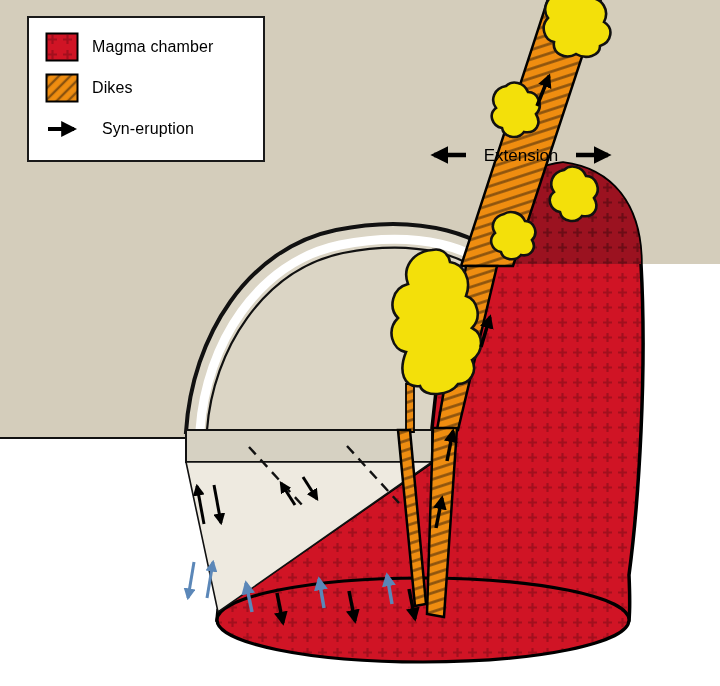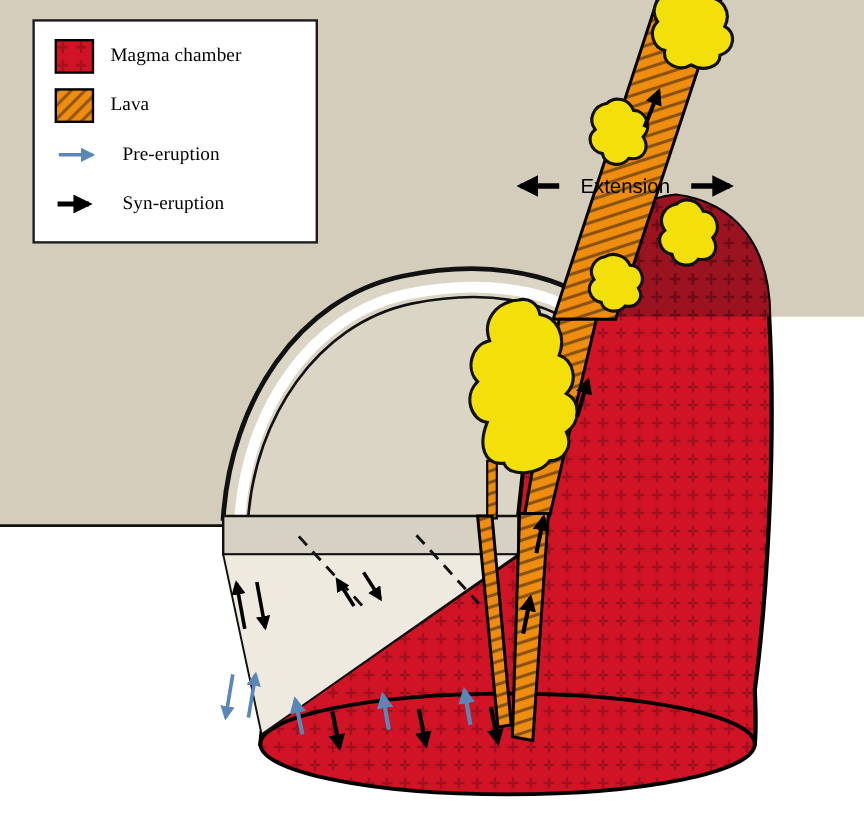--- a/index.html
+++ b/index.html
@@ -14,7 +14,7 @@
     background:#ffffff; border:2px solid #1a1a1a;
     padding:13px 14px 6px 16px; box-sizing:border-box;
   }
-  .legend-row { display:flex; align-items:center; gap:13px; margin-bottom:9px; height:32px;font-family:Liberation Serif, serif; }
+  .legend-row { display:flex; align-items:center; gap:13px; margin-bottom:9px; height:32px; }
   .legend-swatch { flex:0 0 auto; display:flex; align-items:center; }
   .legend-label { font-size:16px; color:#000; letter-spacing:0.1px; }
   .ext-text { font-size:17px; font-weight:500; fill:#000; }

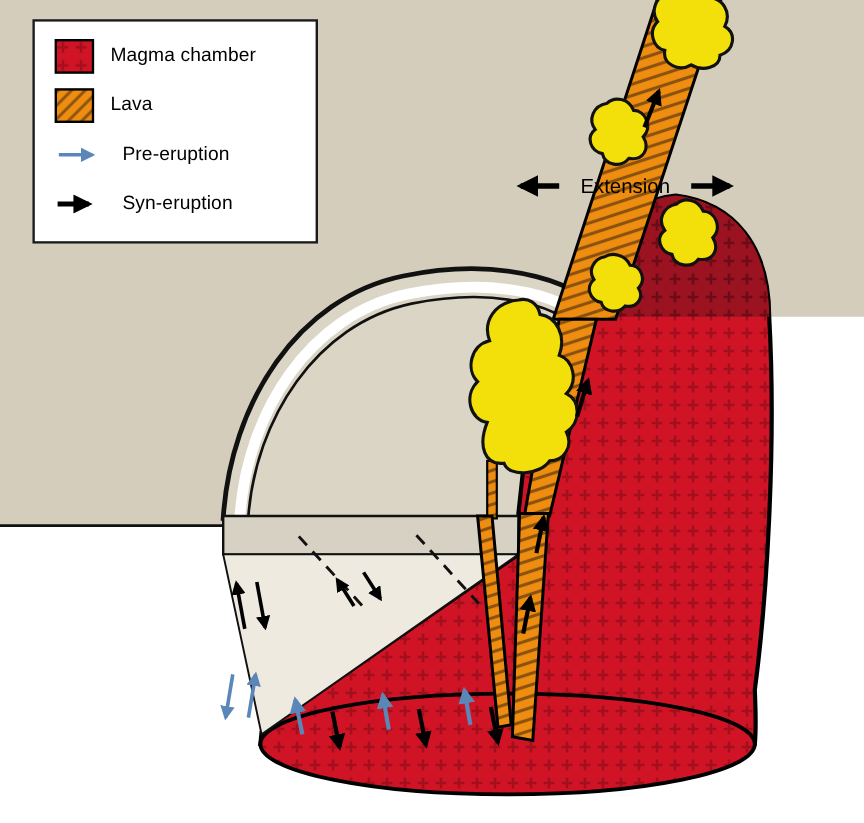--- a/index.html
+++ b/index.html
@@ -130,7 +130,7 @@
             <rect x="1.5" y="1.5" width="31" height="27" fill="url(#pDikeLegend)" stroke="#000" stroke-width="2"></rect>
           </svg>
       </span>
-      <span class="legend-label">Lava</span>
+      <span class="legend-label">Dikes</span>
     </div>
     <div class="legend-row">
       <span class="legend-swatch">

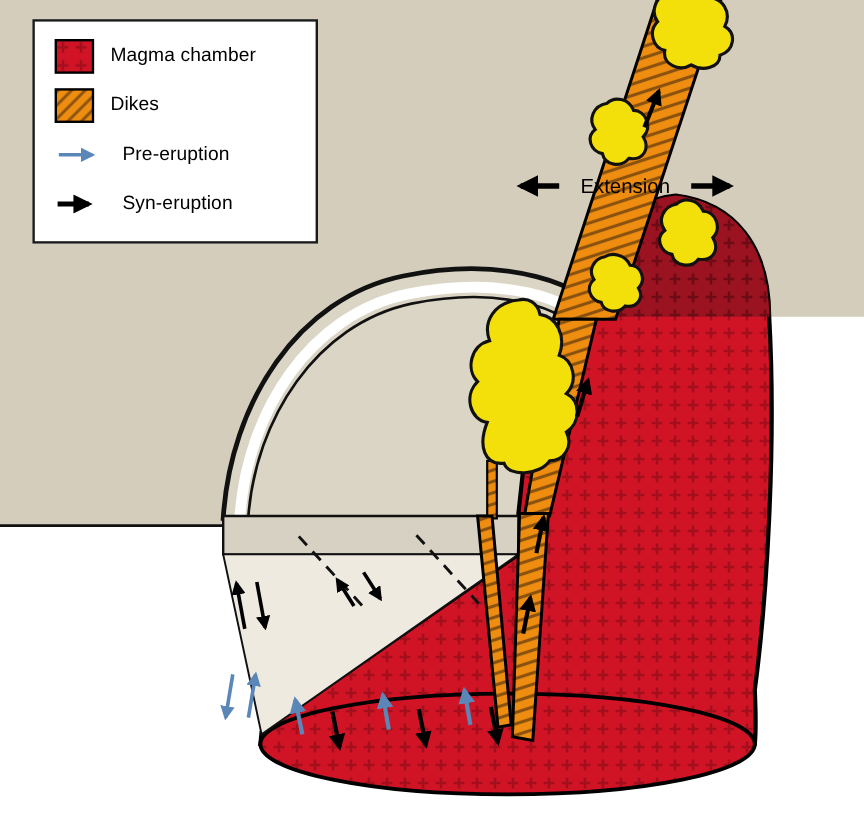--- a/index.html
+++ b/index.html
@@ -135,14 +135,6 @@
     <div class="legend-row">
       <span class="legend-swatch">
         <svg width="44" height="16">
-            <path d="M4,8 L32,8" stroke="#5b87b8" stroke-width="3" fill="none" marker-end="url(#mBlu)"></path>
-          </svg>
-      </span>
-      <span class="legend-label">Pre-eruption</span>
-    </div>
-    <div class="legend-row">
-      <span class="legend-swatch">
-        <svg width="44" height="16">
             <path d="M3,8 L29,8" stroke="#000" stroke-width="4" fill="none" marker-end="url(#mB)"></path>
           </svg>
       </span>

